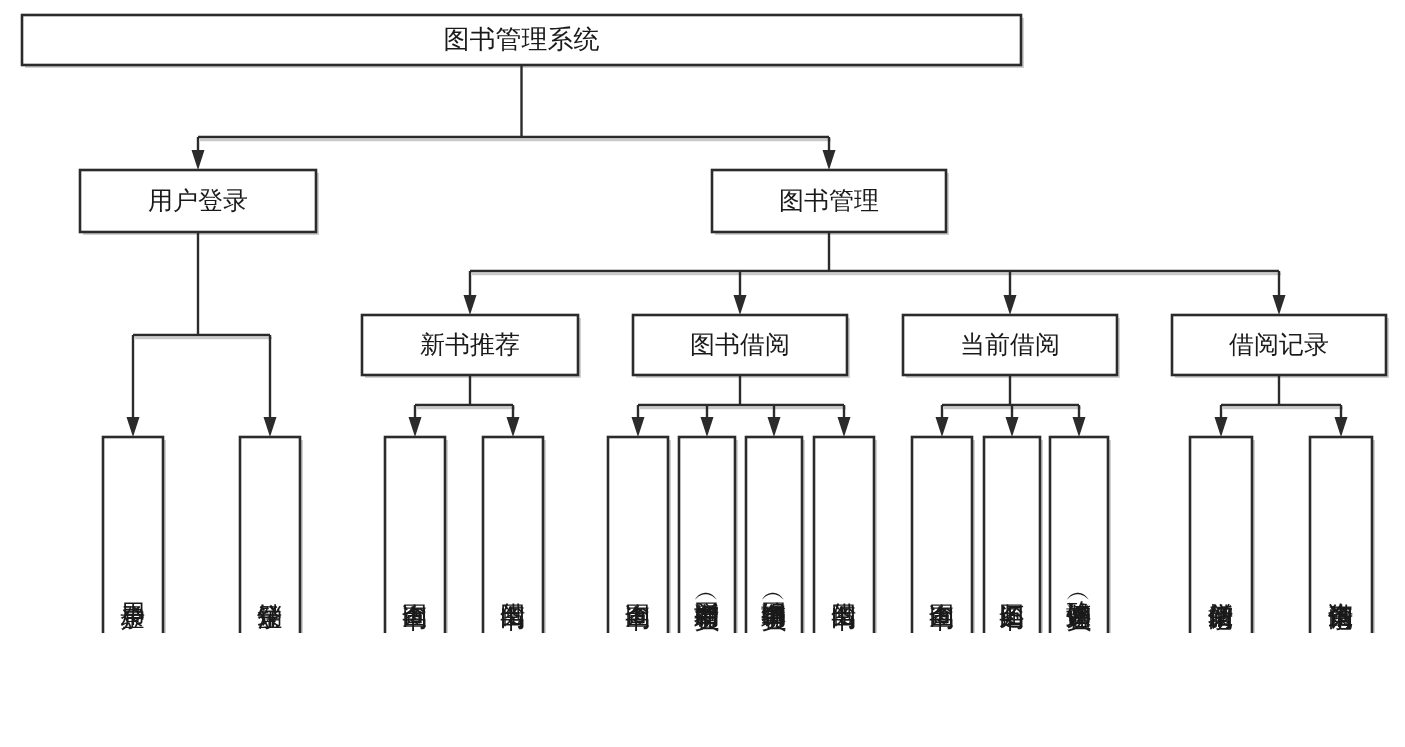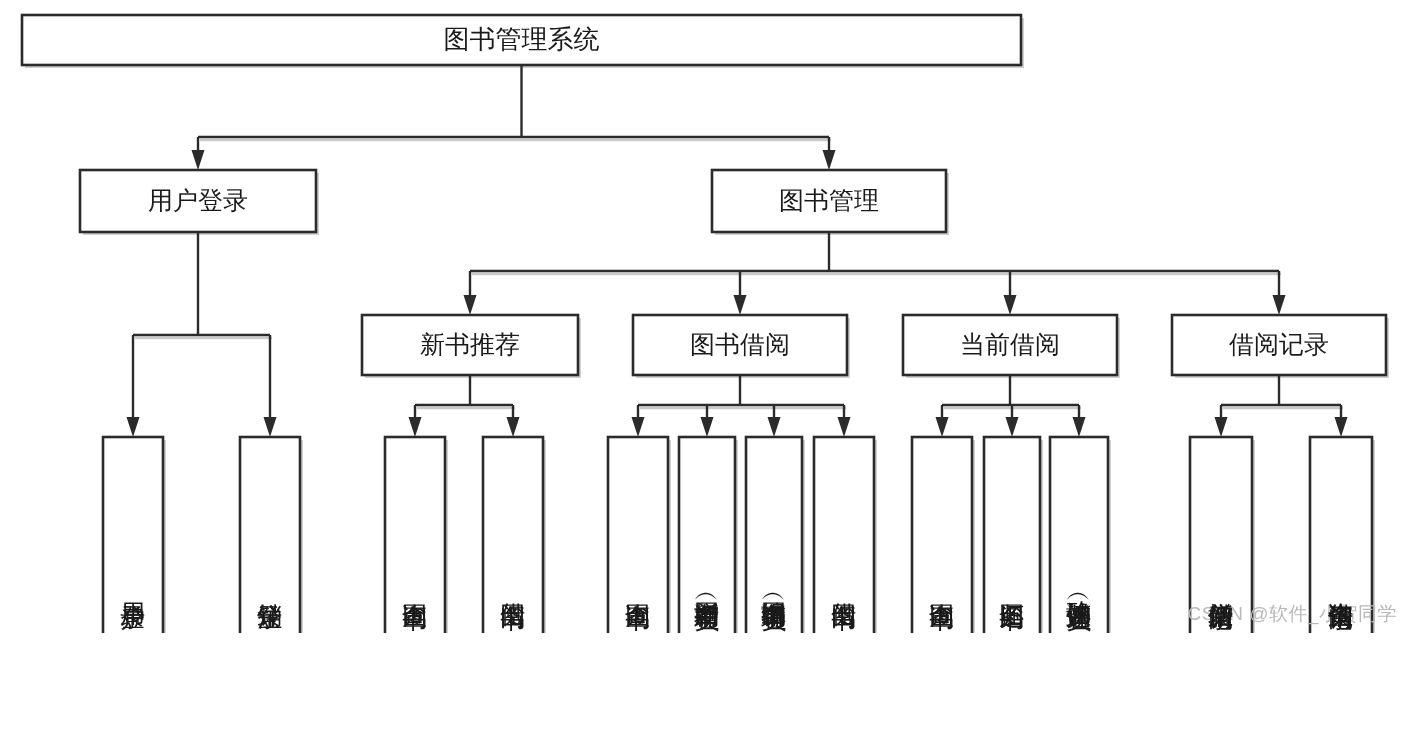--- a/index.html
+++ b/index.html
@@ -266,7 +266,6 @@
         </g>
       </g>
     </svg>
-  <div class="watermark">CSDN @软件_小贺同学</div>
 <div class="vlabel-wrap" style="left: 103px; top: 437px; width: 60px; height: 296px;">用户登录</div>
     <div class="vlabel-wrap" style="left: 240px; top: 437px; width: 60px; height: 296px;">注销登录</div>
     <div class="vlabel-wrap" style="left: 385px; top: 437px; width: 60px; height: 296px;">查询图书</div>

